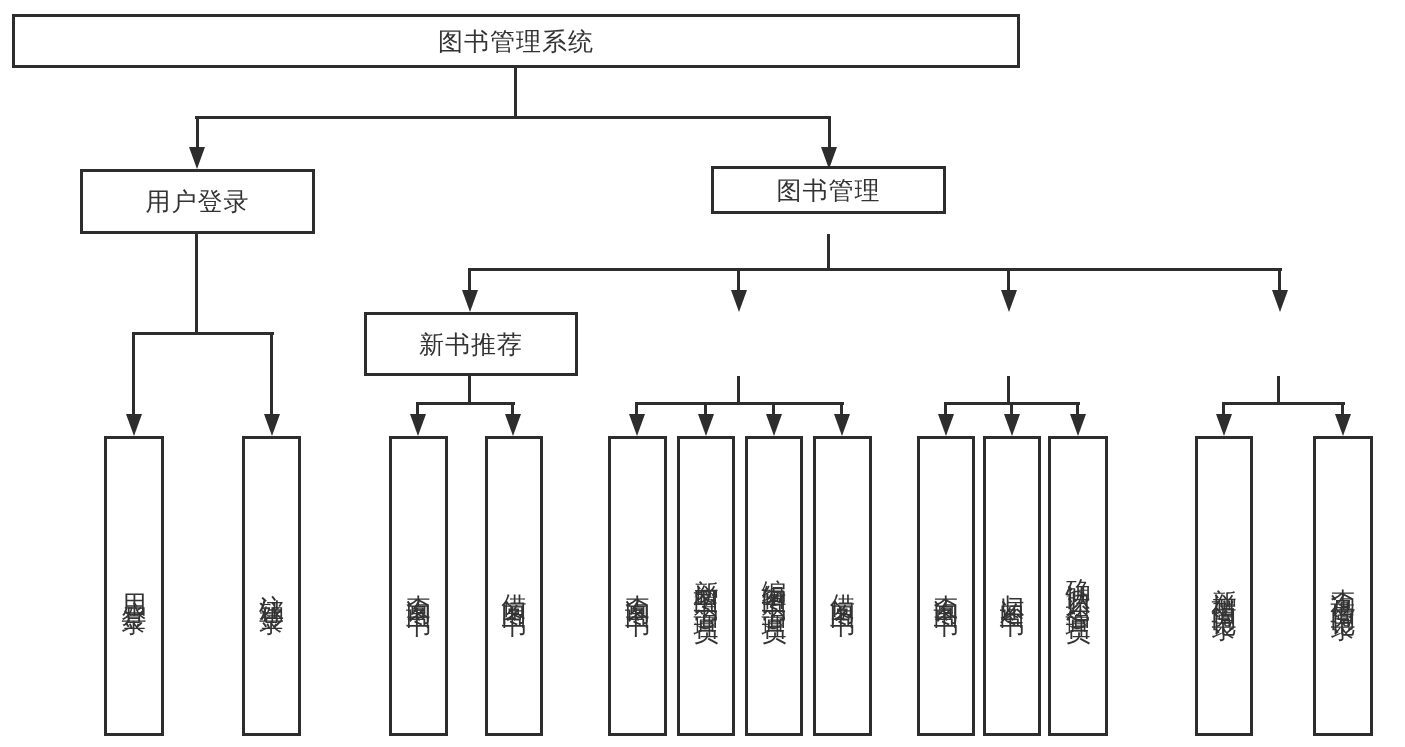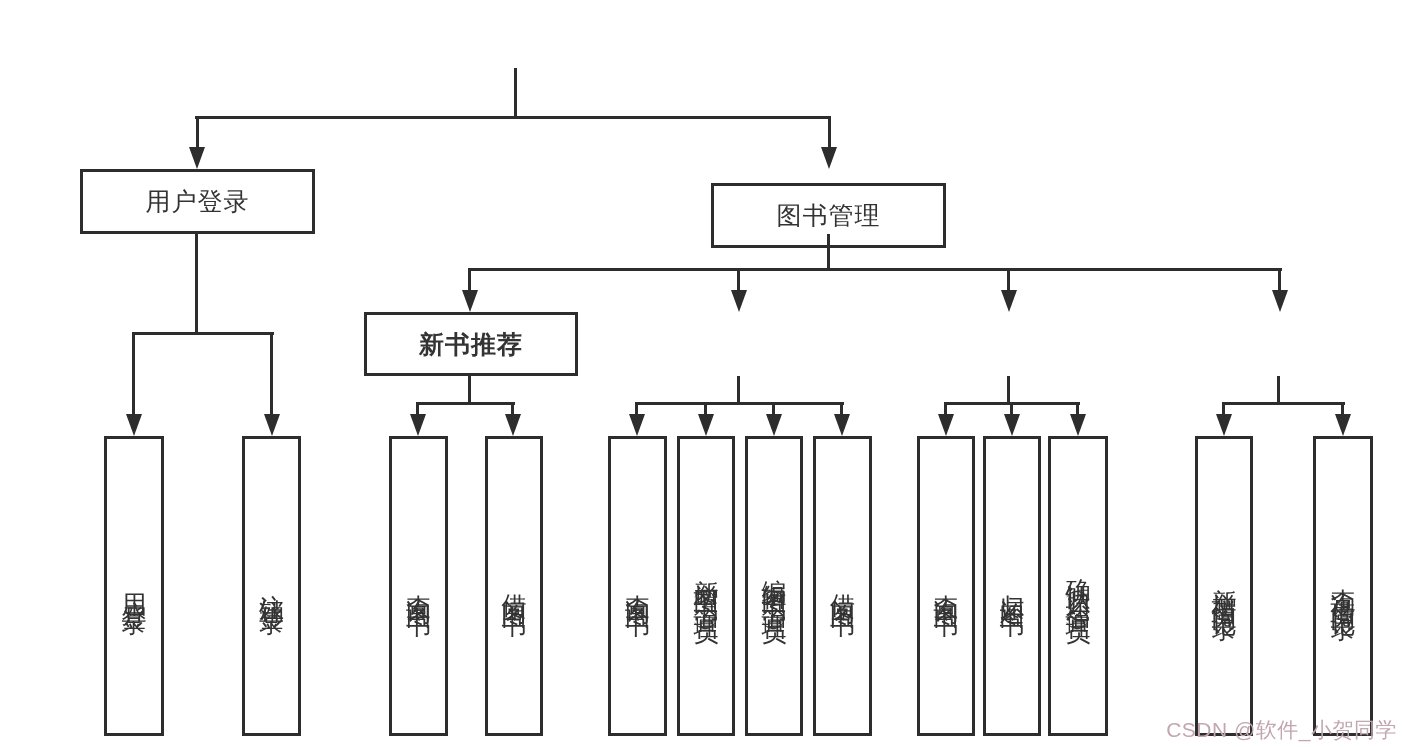--- a/index.html
+++ b/index.html
@@ -63,6 +63,7 @@
 
 <div class="canvas">
 
+  <div class="node" style="left:12px;top:14px;width:1008px;height:54px;">图书管理系统</div>
 
   <div class="vl" style="left:514px;top:68px;height:50px;"></div>
   <div class="hl" style="left:195px;top:116px;width:636px;"></div>

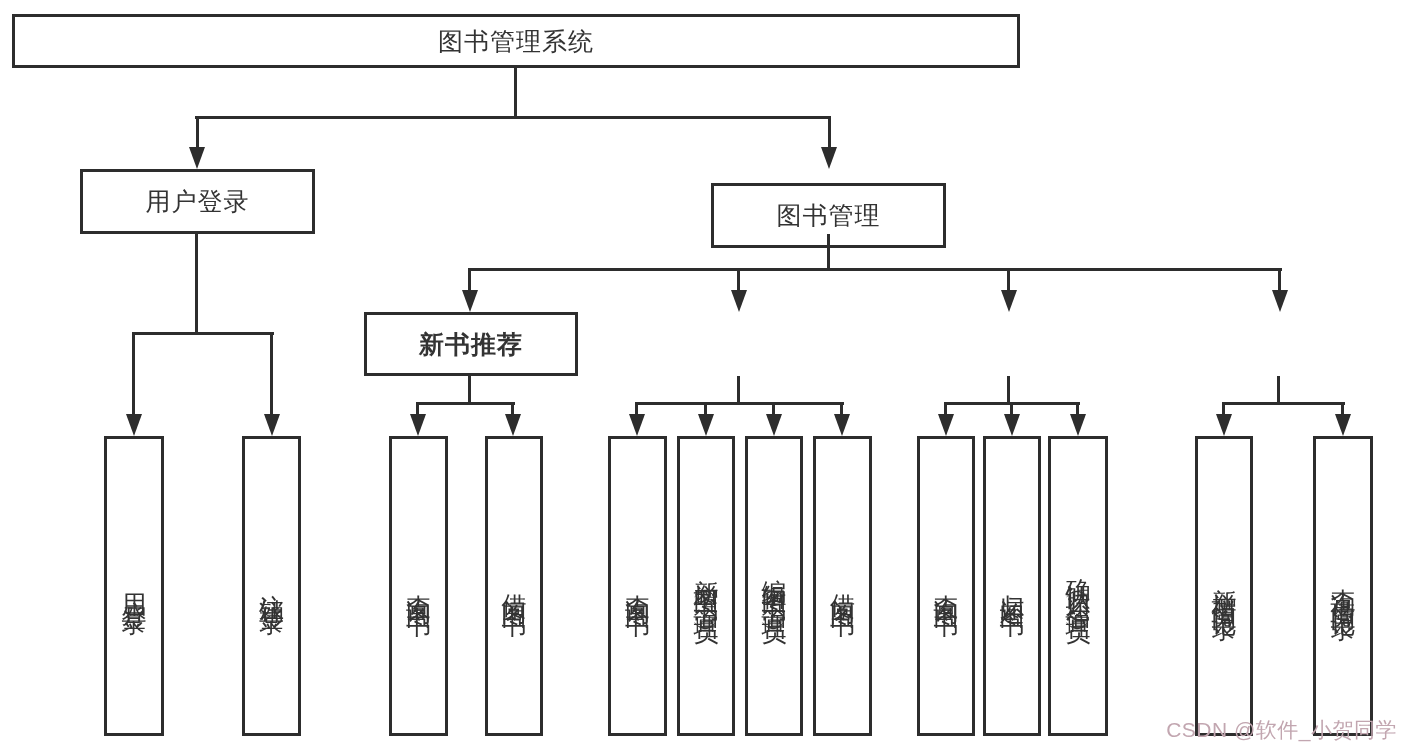--- a/index.html
+++ b/index.html
@@ -73,7 +73,7 @@
   <div class="ah" style="left:821px;top:147px;"></div>
 
   <div class="node" style="left:80px;top:169px;width:235px;height:65px;">用户登录</div>
-  <div class="node" style="left:711px;top:183px;width:235px;height:65px;">图书管理</div>
+  <div class="node" style="left:711px;top:166px;width:235px;height:48px;">图书管理</div>
 
   <div class="vl" style="left:195px;top:234px;height:101px;"></div>
   <div class="hl" style="left:132px;top:332px;width:142px;"></div>

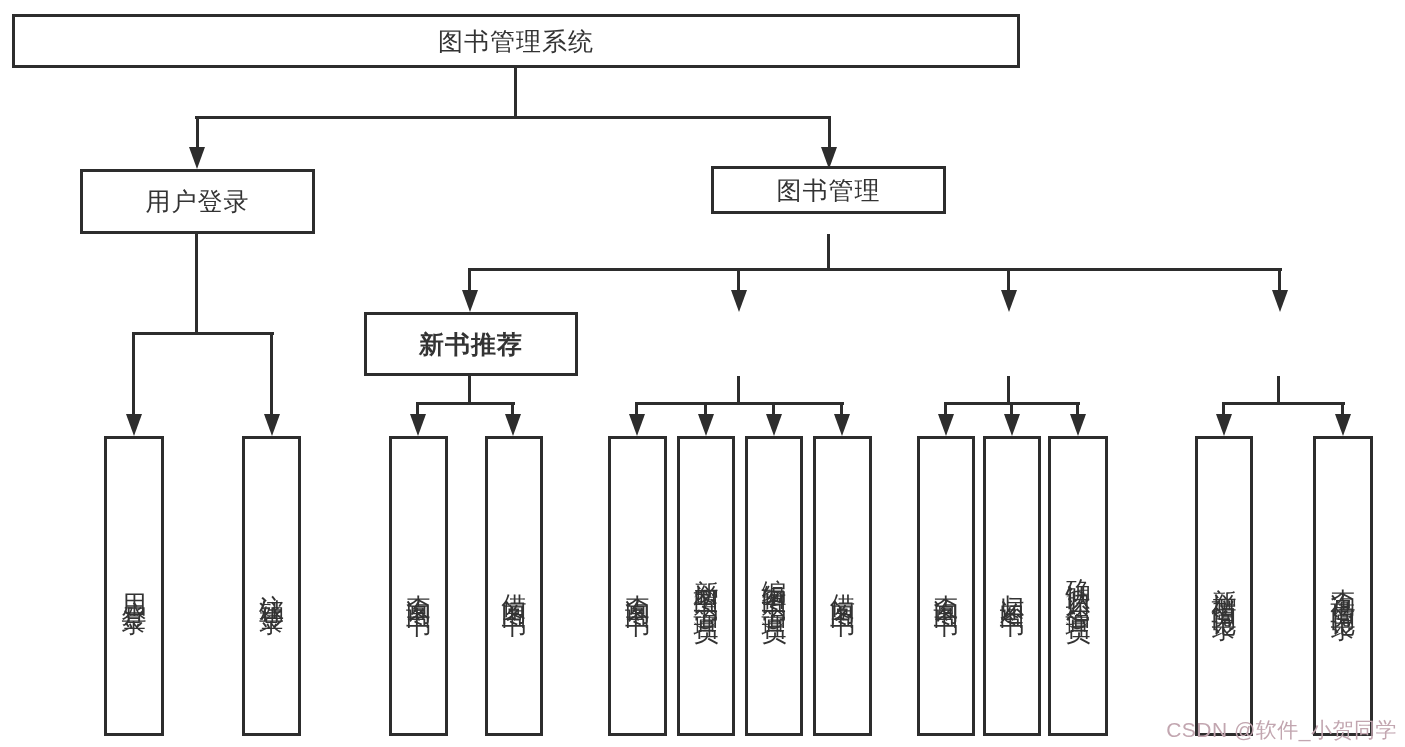--- a/index.html
+++ b/index.html
@@ -93,7 +93,7 @@
   <div class="vl" style="left:1278px;top:268px;height:26px;"></div>
   <div class="ah" style="left:1272px;top:290px;"></div>
 
-  <div class="node" style="left:364px;top:312px;width:214px;height:64px;font-weight:bold;">新书推荐</div>
+  <div class="node" style="left:364px;top:312px;width:214px;height:64px;">新书推荐</div>
 
   <div class="vl" style="left:468px;top:376px;height:29px;"></div>
   <div class="hl" style="left:417px;top:402px;width:98px;"></div>

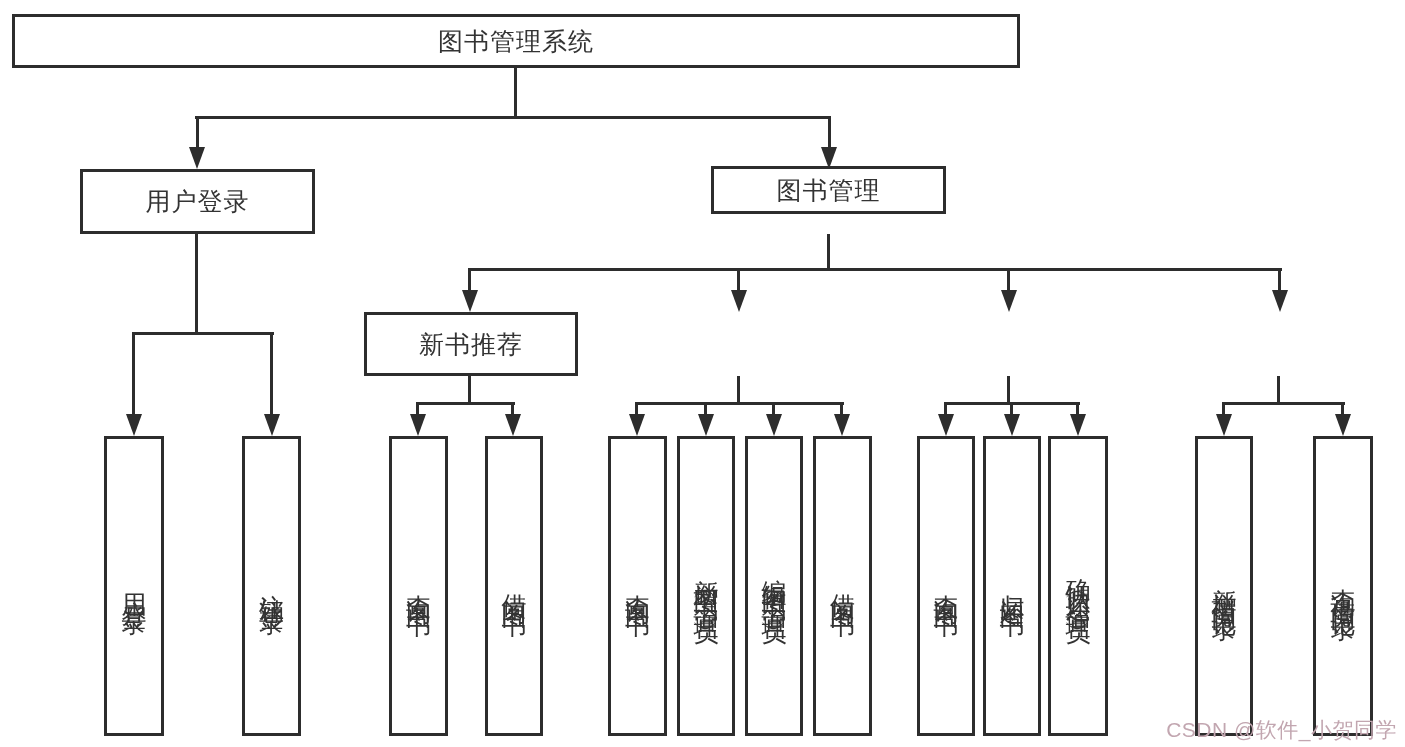--- a/index.html
+++ b/index.html
@@ -173,7 +173,6 @@
     <span class="vtext">查询借阅记录</span>
   </div>
 
-  <div class="watermark">CSDN @软件_小贺同学</div>
 
 </div>
 

